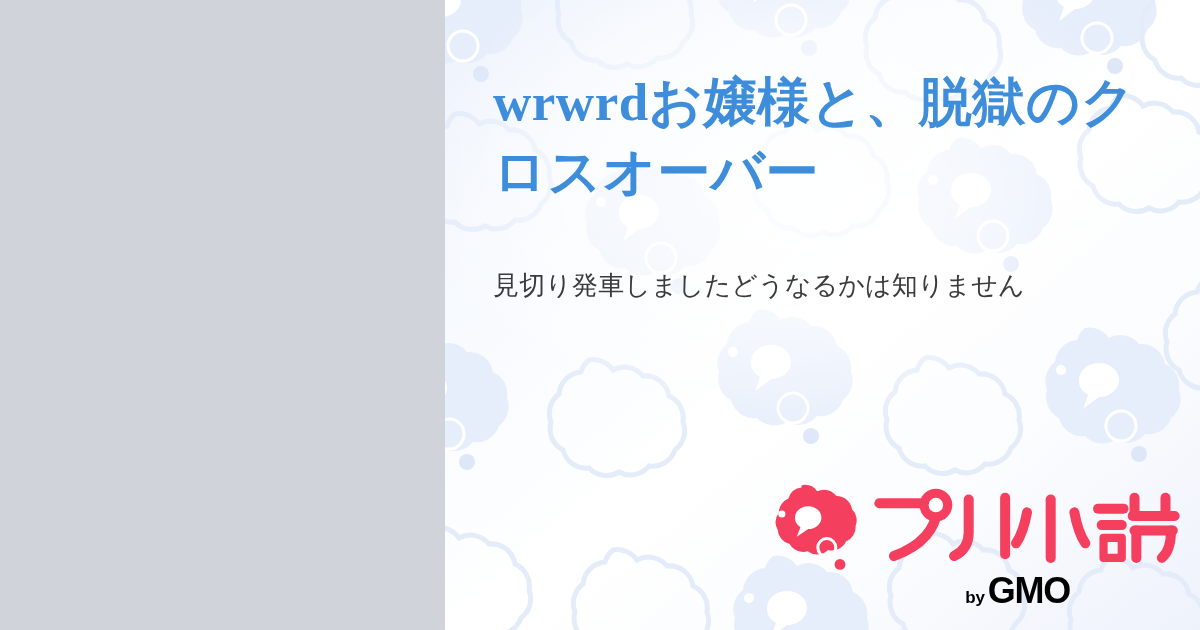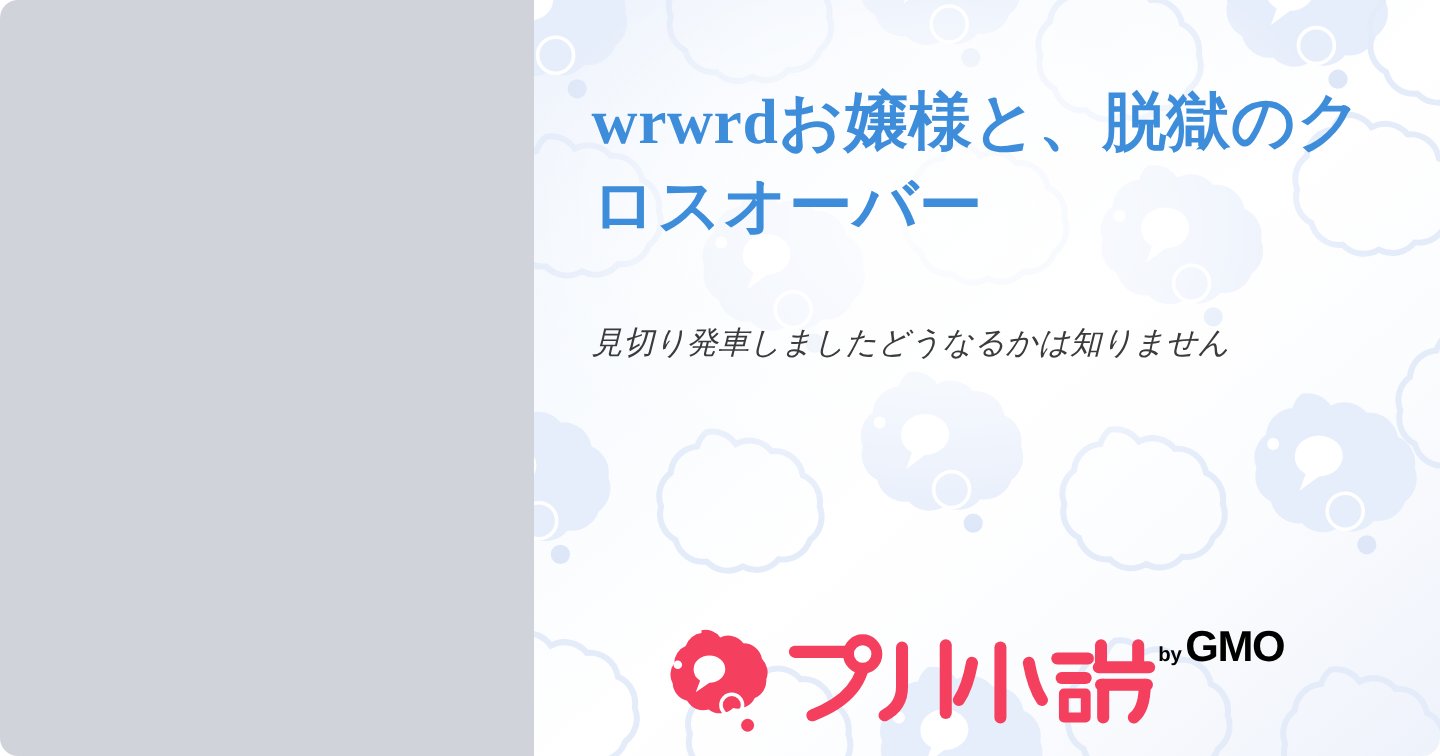--- a/index.html
+++ b/index.html
@@ -17,7 +17,6 @@
     font-family: "Liberation Serif", "DejaVu Serif", serif;
     background: #ffffff;
     display: flex;
-    border-radius: 15px;
   }
 
   

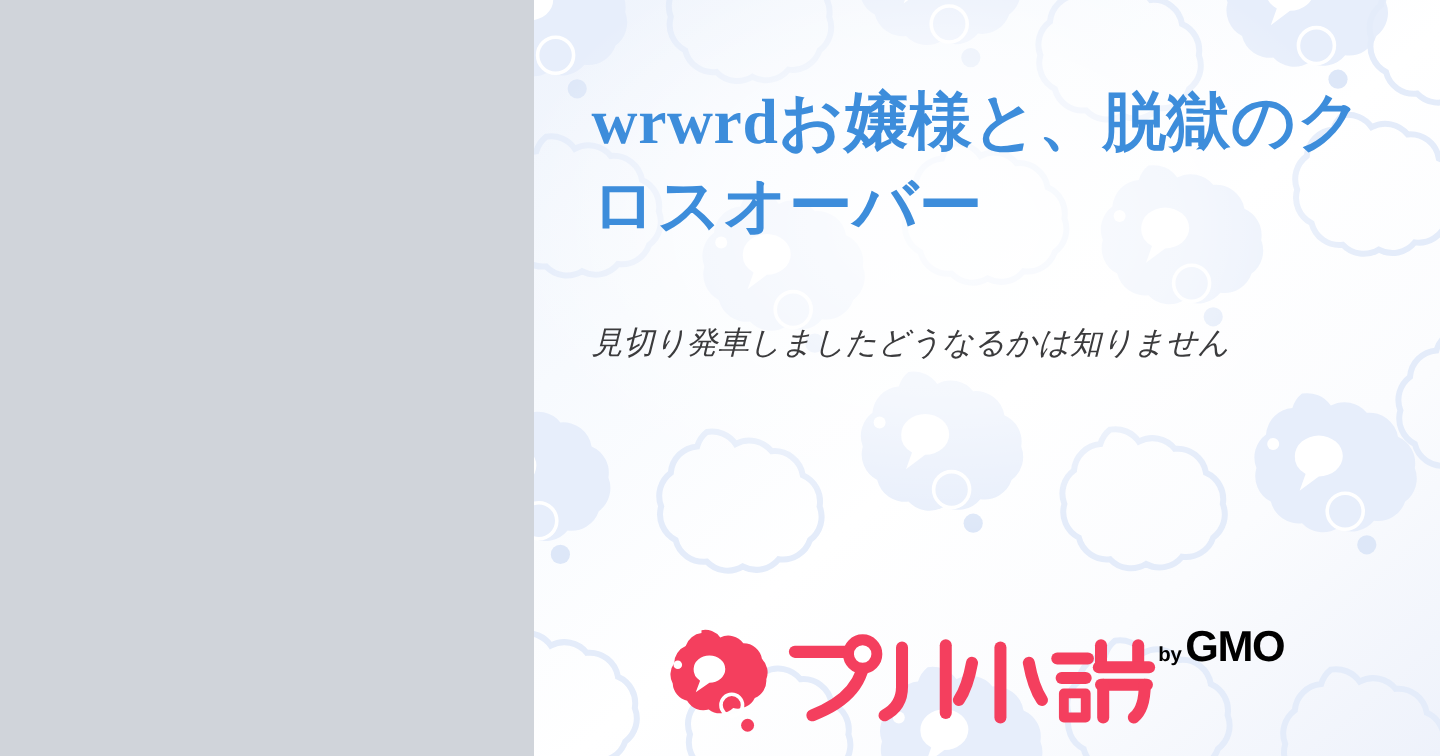--- a/index.html
+++ b/index.html
@@ -98,7 +98,6 @@
     line-height: 1.5;
     letter-spacing: 0.005em;
     color: #3b3b3d;
-    font-style: italic;
   }
 
   

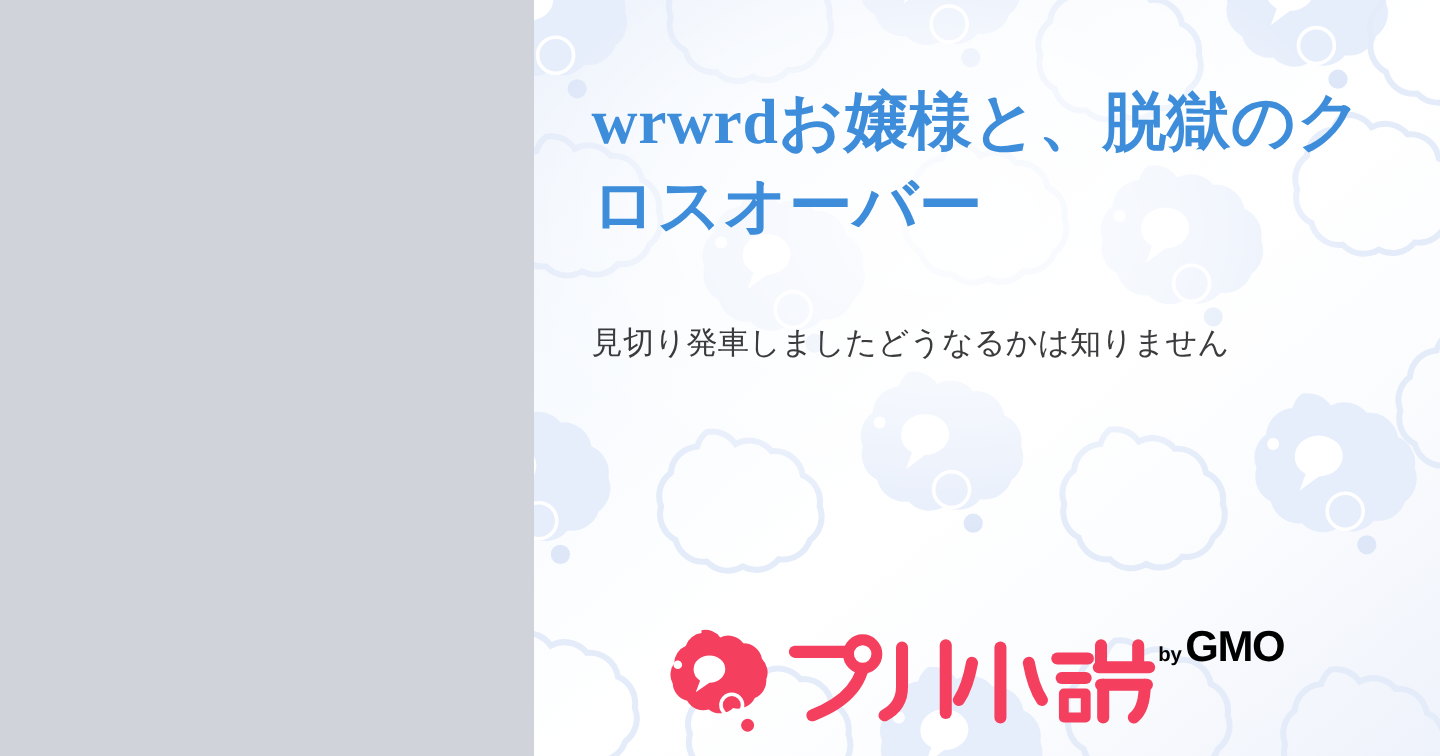--- a/index.html
+++ b/index.html
@@ -107,8 +107,8 @@
     bottom: 18px;
     z-index: 4;
     display: flex;
-    flex-direction: row;
-    align-items: flex-start;
+    flex-direction: column;
+    align-items: flex-end;
   }
   .brand-lockup {
     display: flex;

